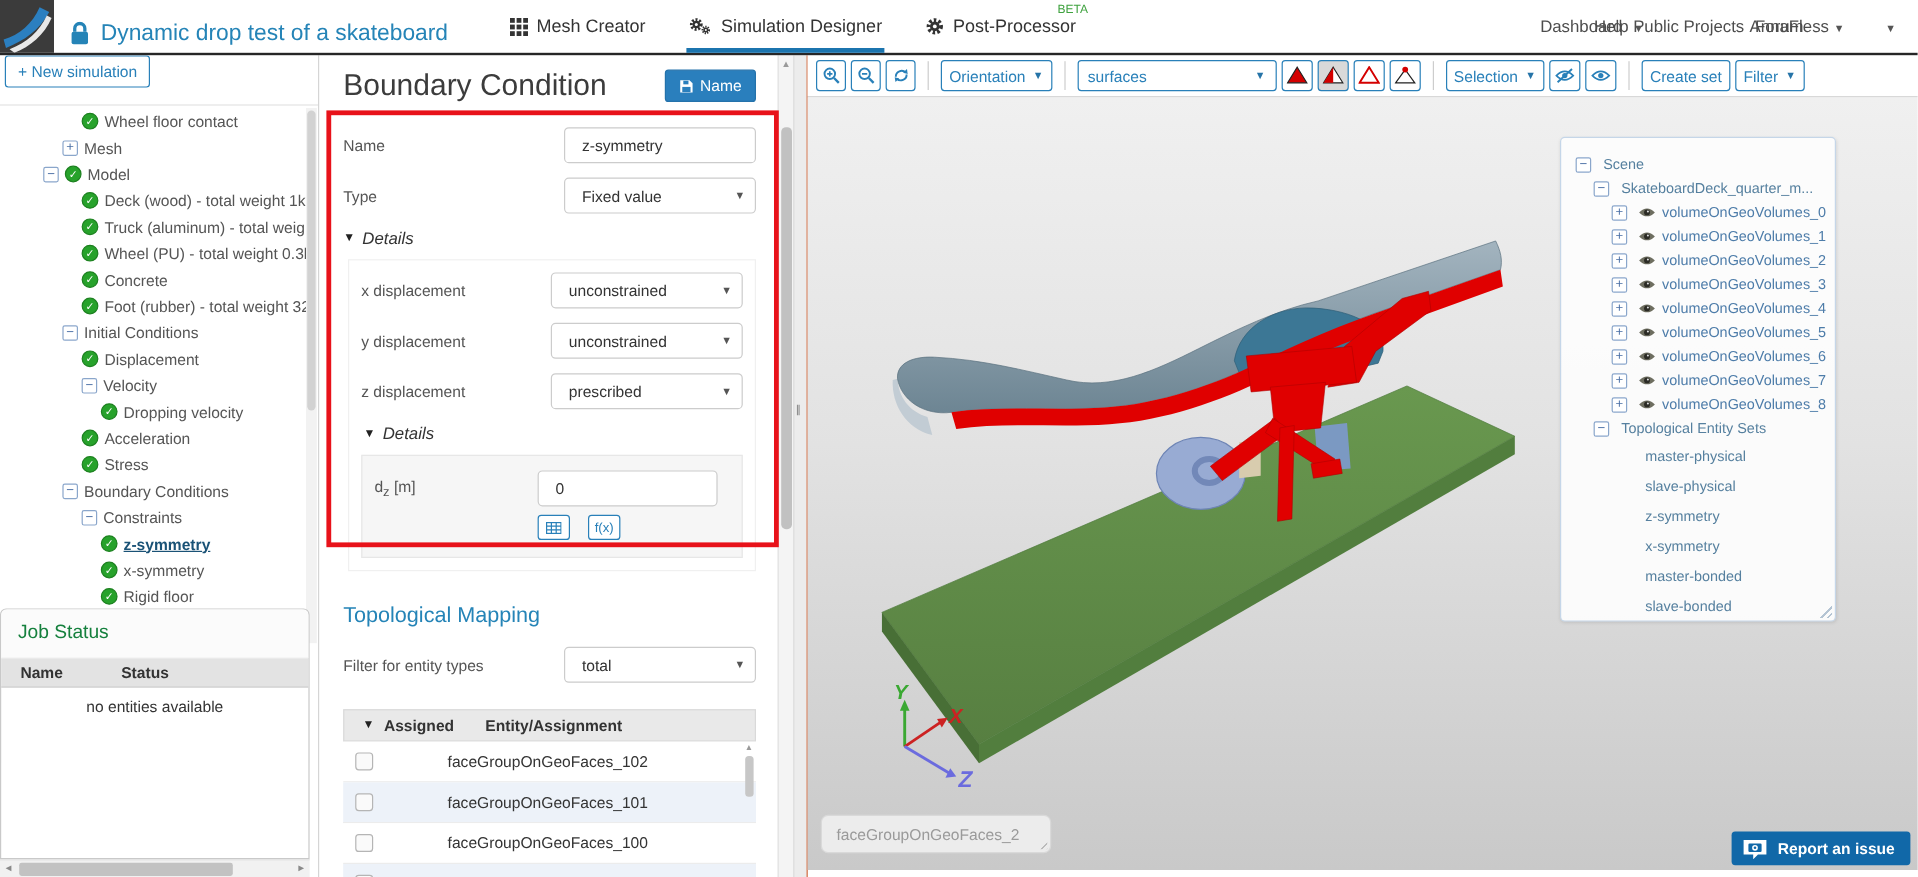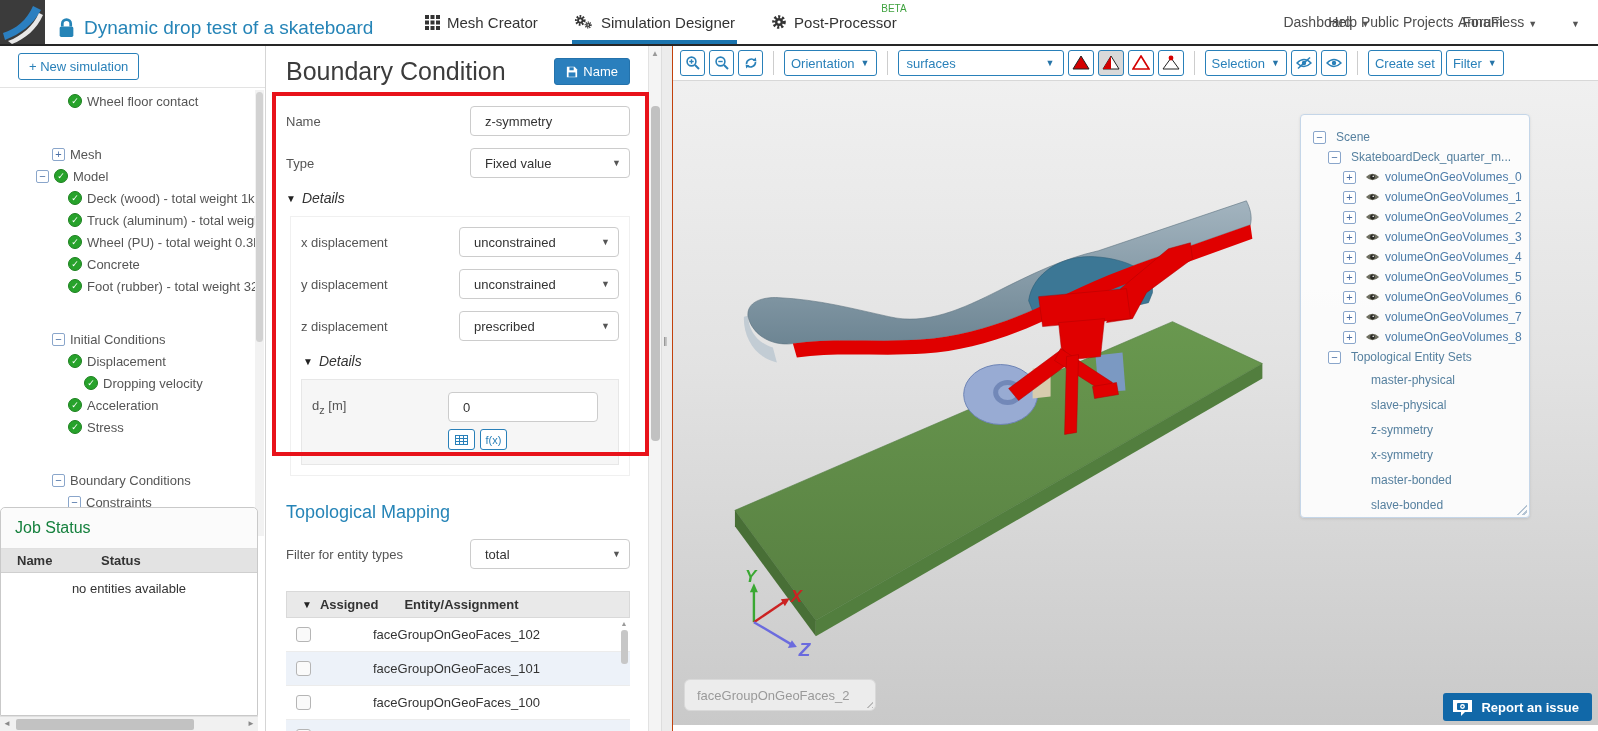--- a/index.html
+++ b/index.html
@@ -22,7 +22,7 @@
 
   
   .sidebar { position:absolute; left:0; top:46px; width:266px; bottom:0; background:#fff; border-right:1px solid #d5d5d5; overflow:hidden; }
-  .new-sim-row { height:42px; border-bottom:1px solid #e3e3e3; display:flex; align-items:center; padding-left:18px; }
+  .new-sim-row { height:42px; border-bottom:1px solid #e3e3e3; display:flex; align-items:flex-start; padding-left:4px; }
   .new-sim-btn { border:1px solid #2980b9; color:#2980b9; background:#fff; border-radius:3px; font-size:13px; padding:5px 10px; cursor:pointer; font-family:inherit; }
   .tree { position:absolute; left:0; top:44px; right:10px; bottom:14px; overflow:hidden; }
   .trow { display:flex; align-items:center; height:22px; font-size:13px; color:#555; white-space:nowrap; cursor:pointer; }

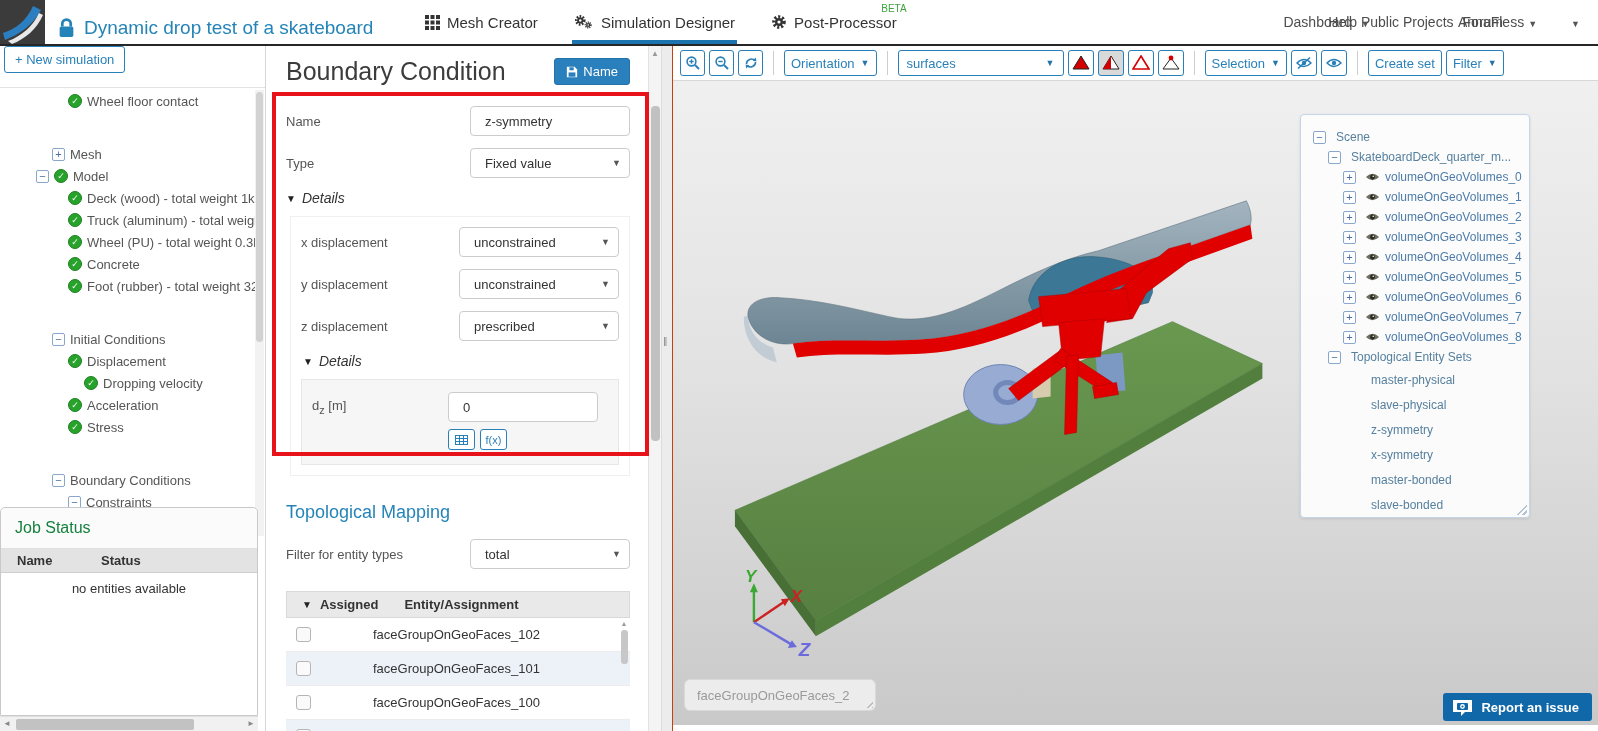--- a/index.html
+++ b/index.html
@@ -26,7 +26,7 @@
   .new-sim-btn { border:1px solid #2980b9; color:#2980b9; background:#fff; border-radius:3px; font-size:13px; padding:5px 10px; cursor:pointer; font-family:inherit; }
   .tree { position:absolute; left:0; top:44px; right:10px; bottom:14px; overflow:hidden; }
   .trow { display:flex; align-items:center; height:22px; font-size:13px; color:#555; white-space:nowrap; cursor:pointer; }
-  .trow.lvl2{ padding-left:36px; } .trow.lvl3{ padding-left:52px;margin-top:31px; }
+  .trow.lvl2{ padding-left:36px; } .trow.lvl3{ padding-left:52px; }
   .trow.lvl4{ padding-left:68px; } .trow.lvl5{ padding-left:84px; }
   .exp { display:none; width:13px; height:13px; border:1px solid #8aa6cb; border-radius:2px; background:#fff;
     color:#4a6fa5; font-size:11px; line-height:10px; text-align:center; margin-right:5px; flex:none; }

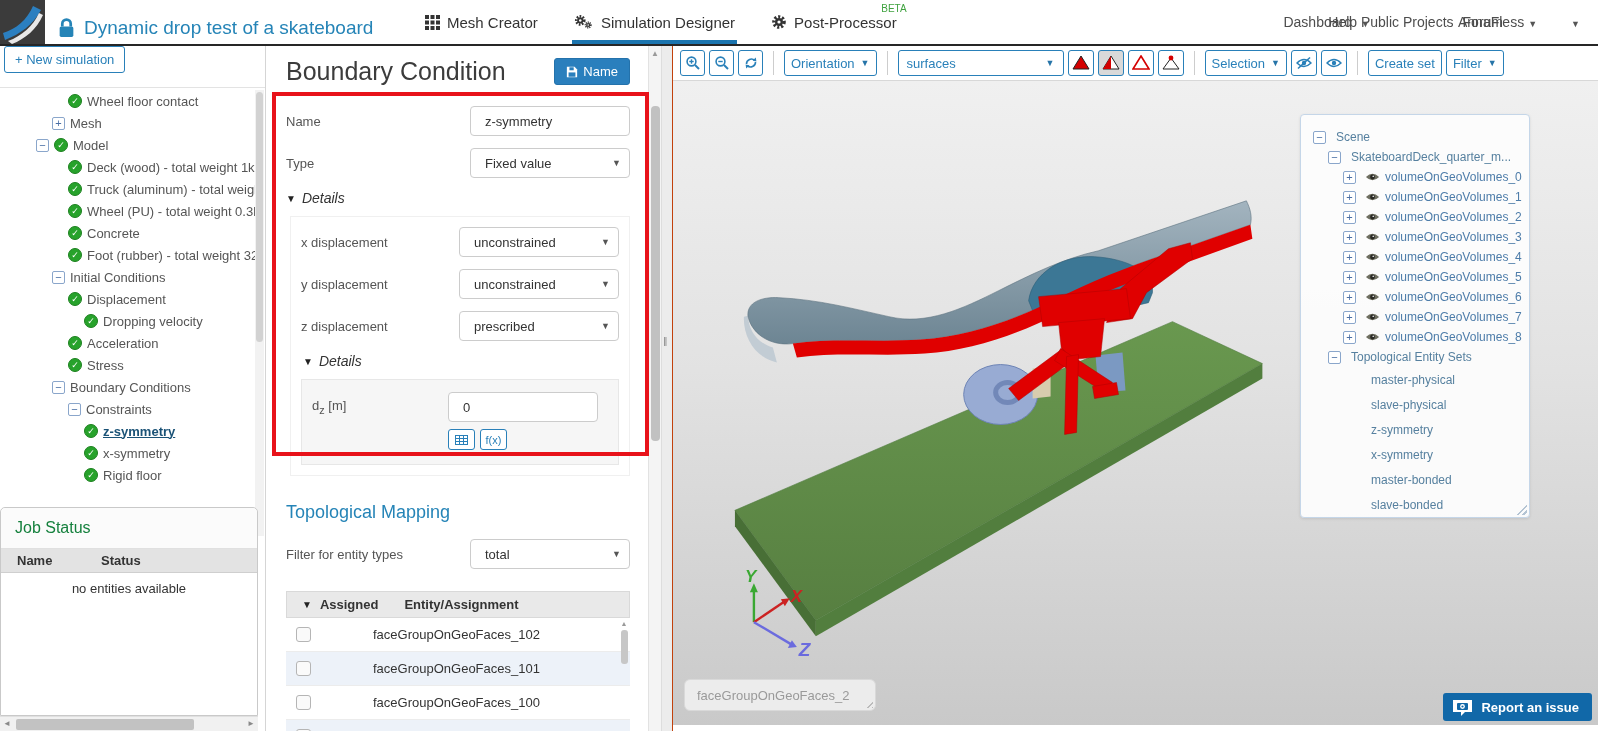--- a/index.html
+++ b/index.html
@@ -281,6 +281,11 @@
         <span class="tlbl">Displacement</span>
       </div>
 
+      <div class="trow lvl4 minus">
+        <span class="exp"></span>
+
+        <span class="tlbl">Velocity</span>
+      </div>
 
       <div class="trow lvl5 chk">
 

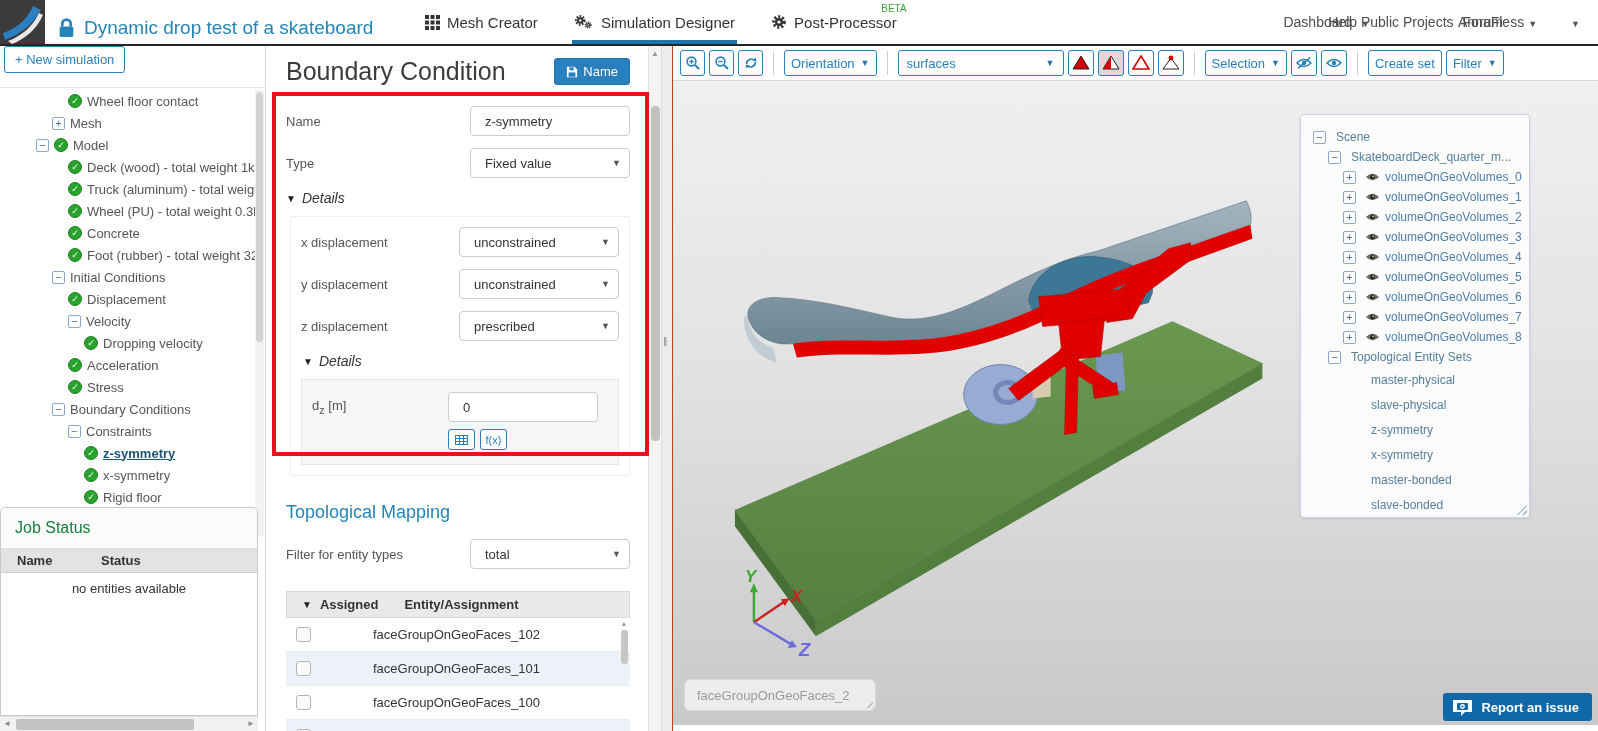--- a/index.html
+++ b/index.html
@@ -71,7 +71,7 @@
   .inner-box { background:#f6f6f6; border:1px solid #e7e7e7; display:grid; grid-template-columns:1fr 160px;
     row-gap:7px; align-items:center; padding:12px 10px 14px 10px; margin-right:10px; }
   .dz-lbl { font-size:13px; color:#555; }
-  .mini-btns { display:flex; gap:5px; }
+  .mini-btns { display:flex; gap:15px; }
   .mini-btn { border:1px solid #2980b9; background:#fff; color:#2980b9; border-radius:3px; height:21px; min-width:27px;
     font-size:11px; display:flex; align-items:center; justify-content:center; padding:0 4px; cursor:pointer; font-family:inherit; }
   .topo-title { color:#2584b7; font-size:18px; padding:26px 18px 0 18px; }

